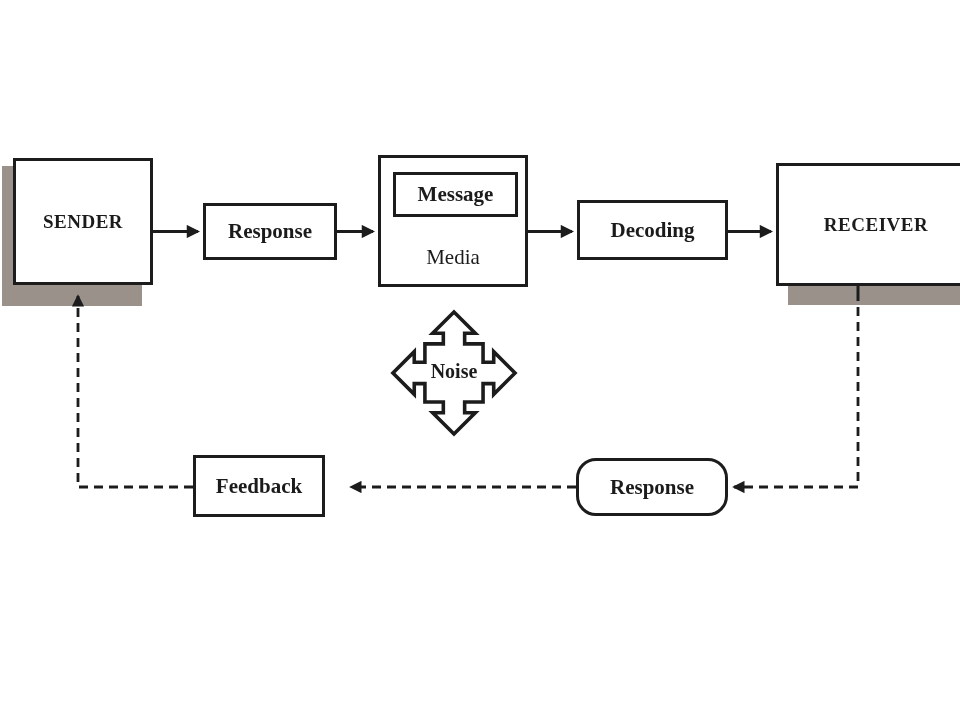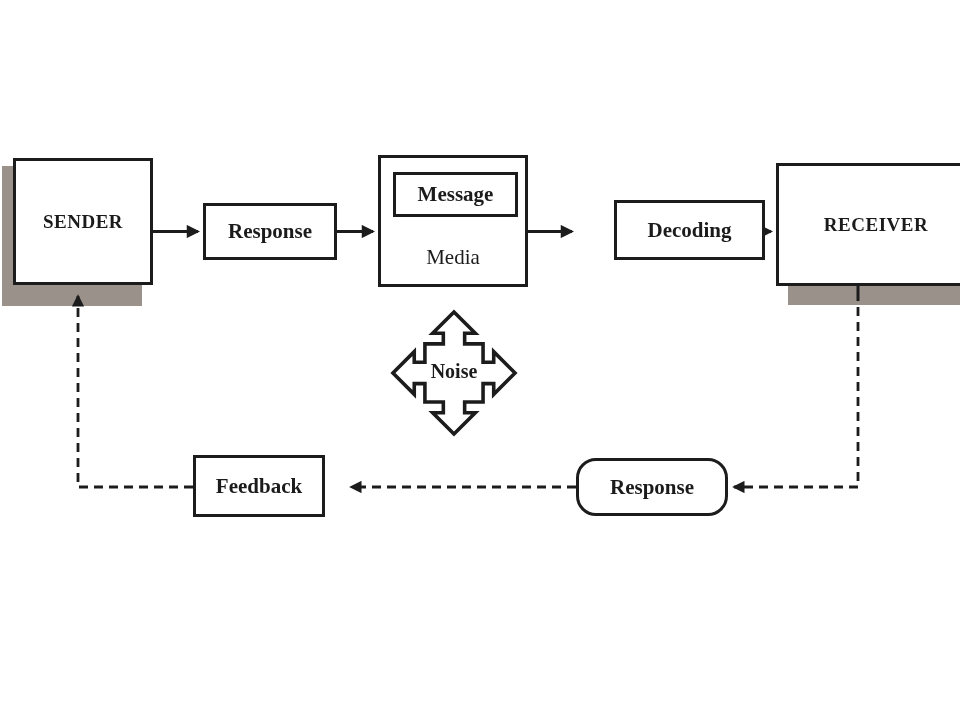--- a/index.html
+++ b/index.html
@@ -45,7 +45,7 @@
     position:absolute;left:0;top:87px;width:144px;
     text-align:center;font-weight:normal;
   }
-  .decoding{left:577px;top:200px;width:151px;height:60px;margin-left:37px;}
+  .decoding{left:577px;top:200px;width:151px;height:60px;}
   .receiver-shadow{left:788px;top:182px;width:172px;height:123px;}
   .receiver{left:776px;top:163px;width:200px;height:123px;}
   .feedback{left:193px;top:455px;width:132px;height:62px;}

